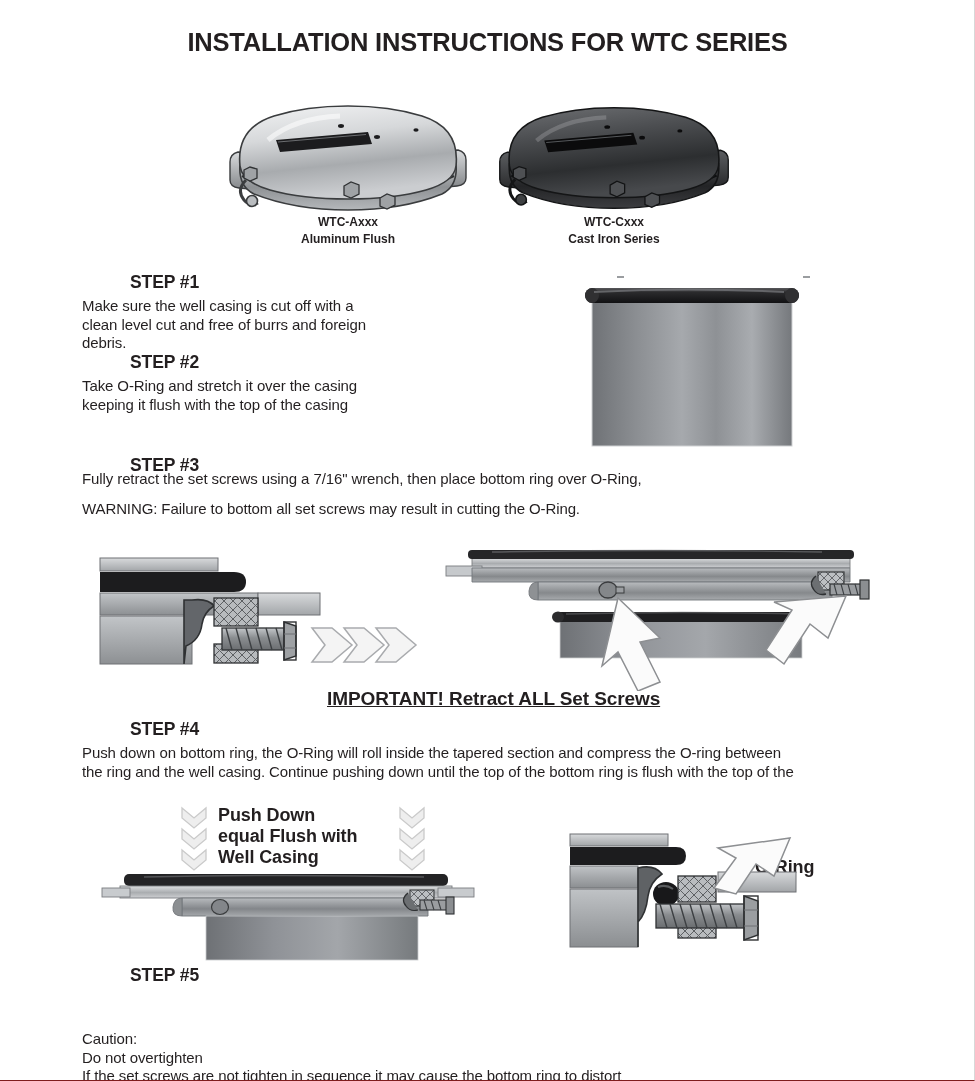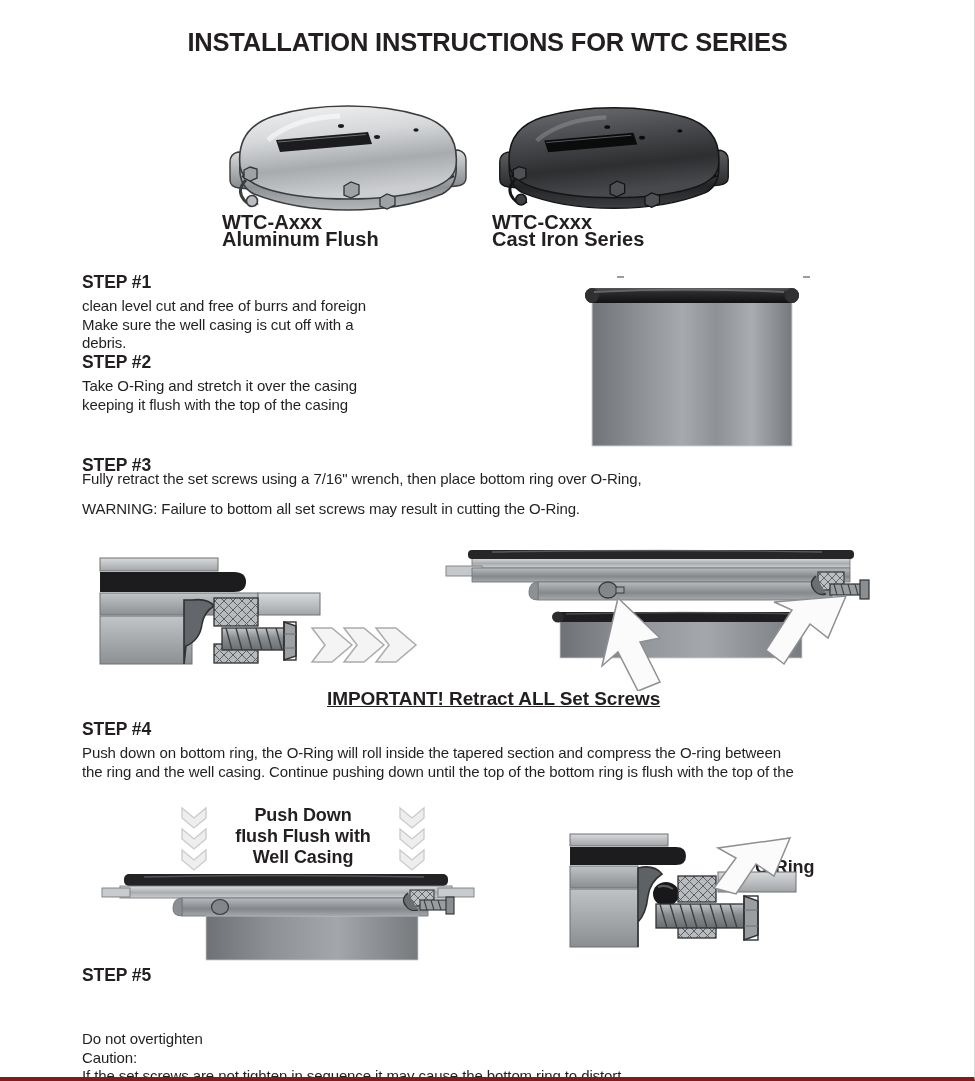--- a/index.html
+++ b/index.html
@@ -17,7 +17,7 @@
     height: 1081px;
     background: #ffffff;
     border-right: 1px solid #d8d8d8;
-    border-bottom: 4px solid #7f1d1d;
+    border-bottom: 1px solid #7f1d1d;
     box-sizing: border-box;
     overflow: hidden;
   }

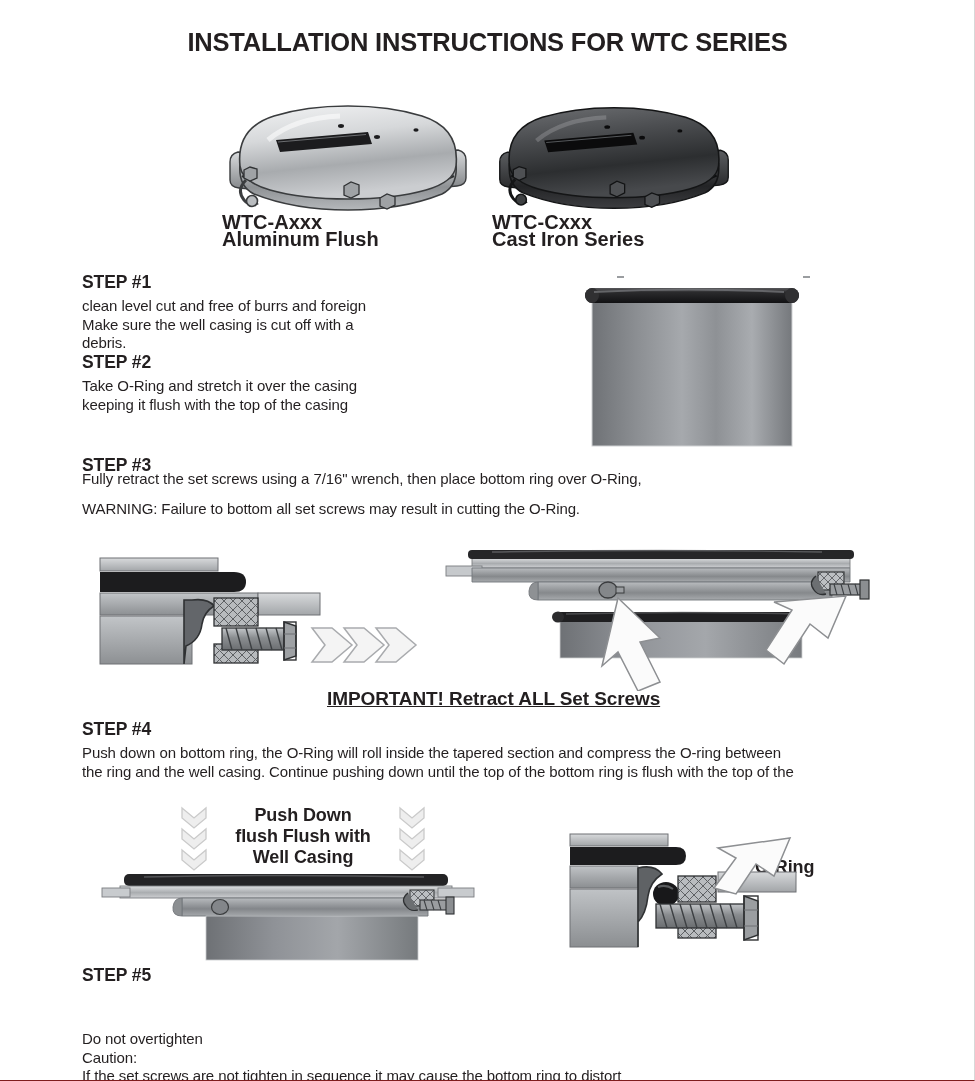--- a/index.html
+++ b/index.html
@@ -41,8 +41,9 @@
   
   .cap-figure { position: absolute; }
   .cap-caption {
+    text-align: center;
     font-weight: bold;
-    font-size: 20px;
+    font-size: 12px;
     line-height: 17px;
     margin-top: 2px;
   }

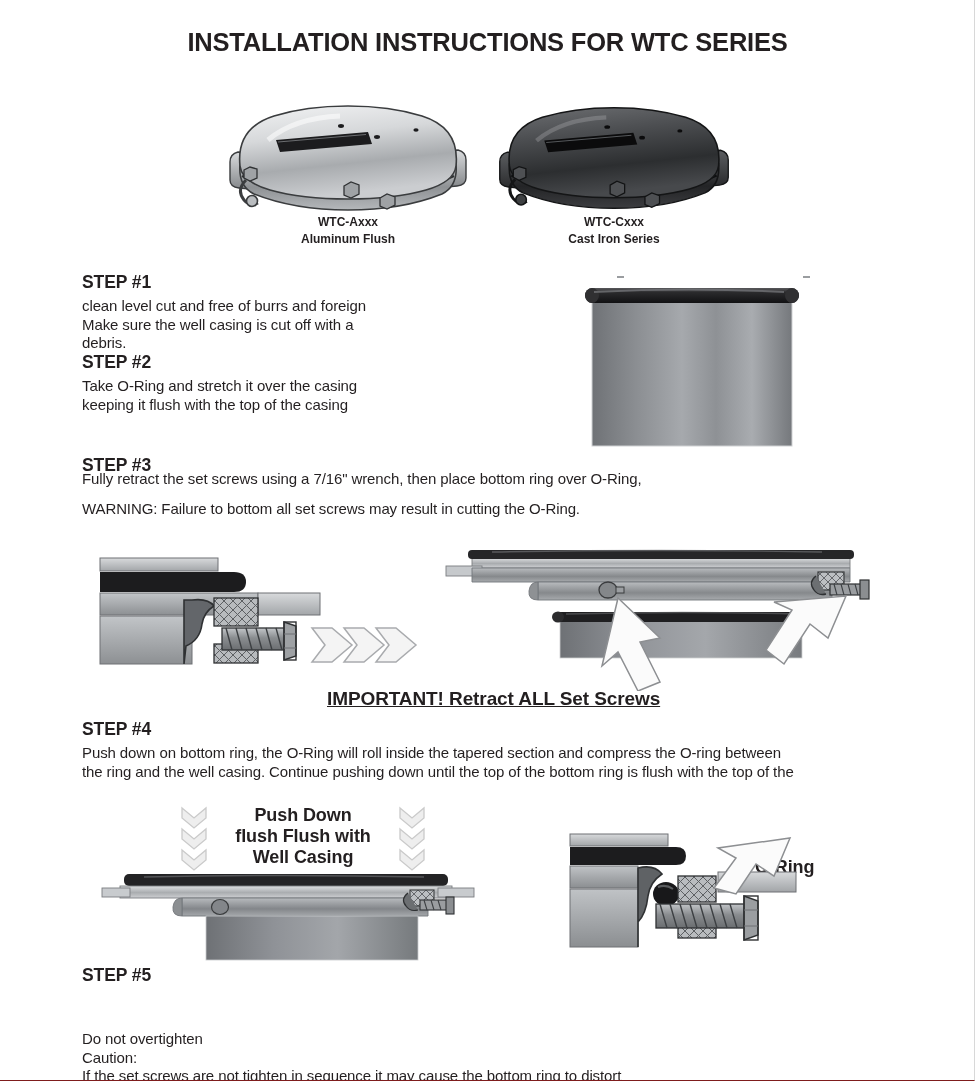--- a/index.html
+++ b/index.html
@@ -54,6 +54,7 @@
     font-weight: bold;
     font-size: 17.5px;
     letter-spacing: -0.1px;
+    margin-left: 48px;
   }
   .body-text {
     position: absolute;

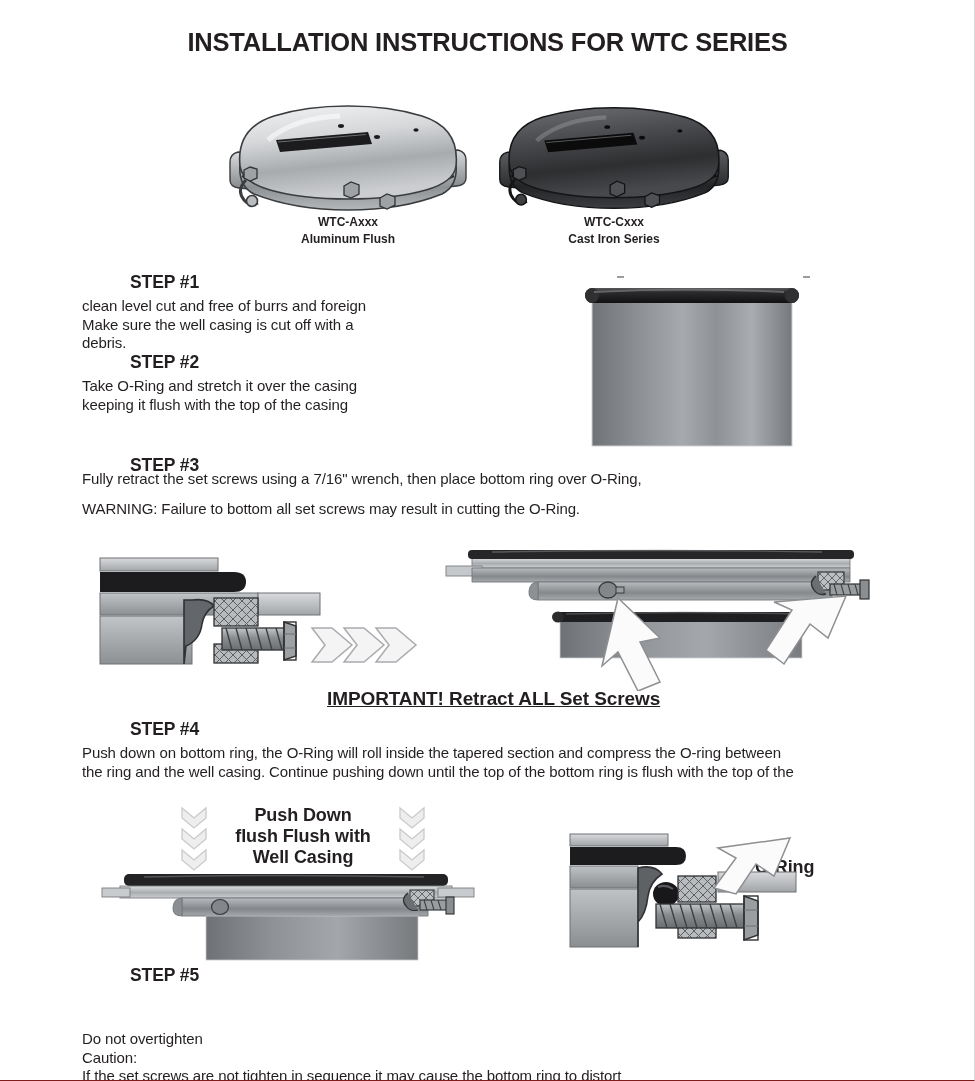--- a/index.html
+++ b/index.html
@@ -202,8 +202,8 @@
 
   <div class="step-head" style="left:82px; top:272px;">STEP #1</div>
   <div class="body-text" style="left:82px; top:297px; width:400px;">
+    <p>Make sure the well casing is cut off with a</p>
     <p>clean level cut and free of burrs and foreign</p>
-    <p>Make sure the well casing is cut off with a</p>
     <p>debris.</p>
   </div>
 

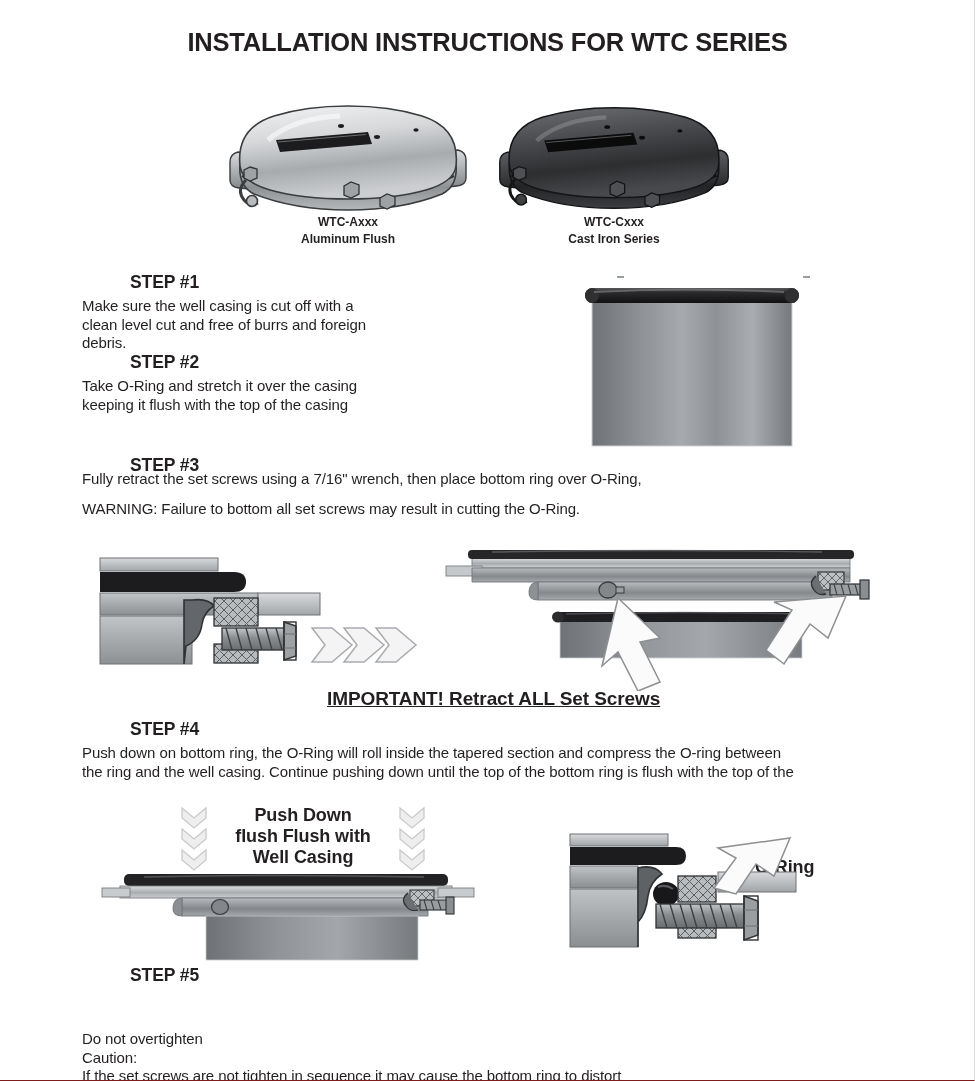--- a/index.html
+++ b/index.html
@@ -78,7 +78,7 @@
     font-weight: bold;
     font-size: 18px;
     line-height: 21px;
-    text-align: center;
+    text-align: left;
     letter-spacing: -0.1px;
   }
   .oring-label {

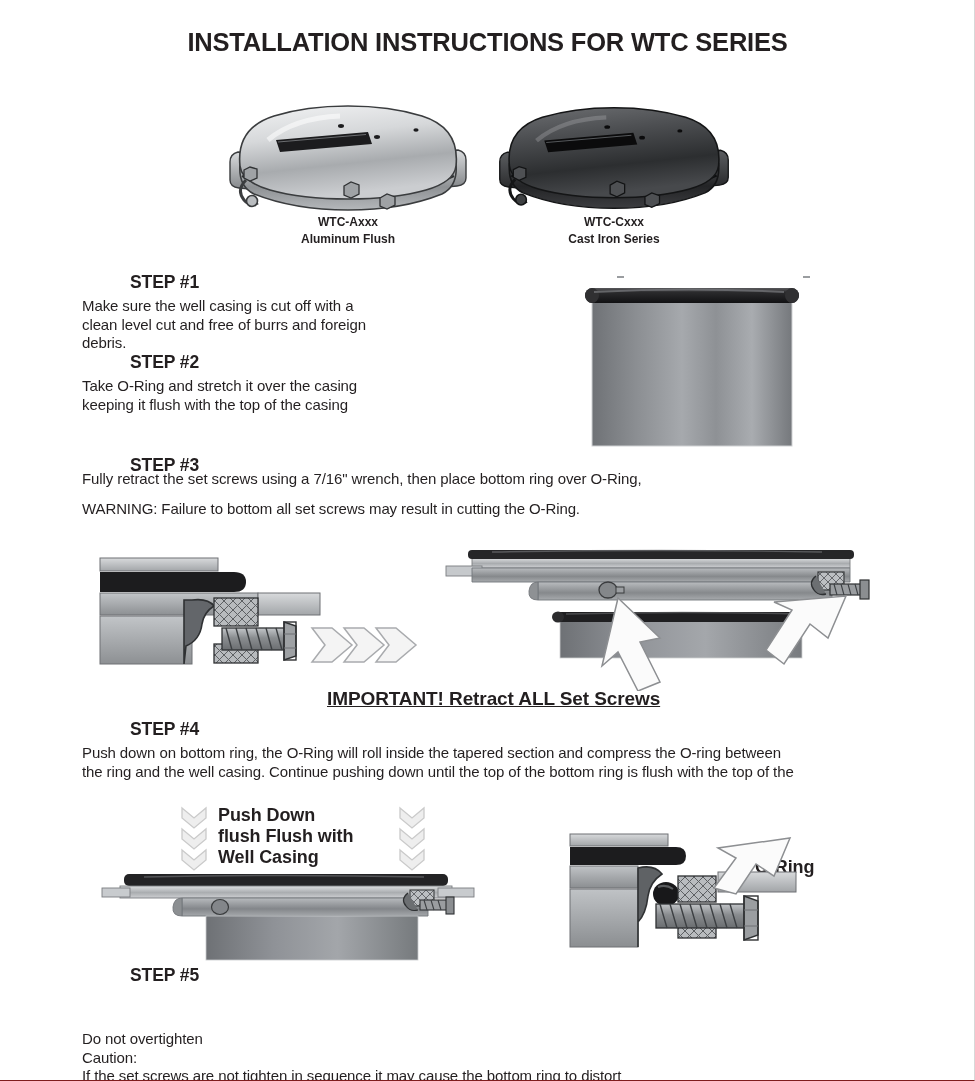--- a/index.html
+++ b/index.html
@@ -380,7 +380,7 @@
 
   <div class="push-callout" style="left:218px; top:805px; width:170px;">
     <div>Push Down</div>
-    <div>flush Flush with</div>
+    <div>equal Flush with</div>
     <div>Well Casing</div>
   </div>
 

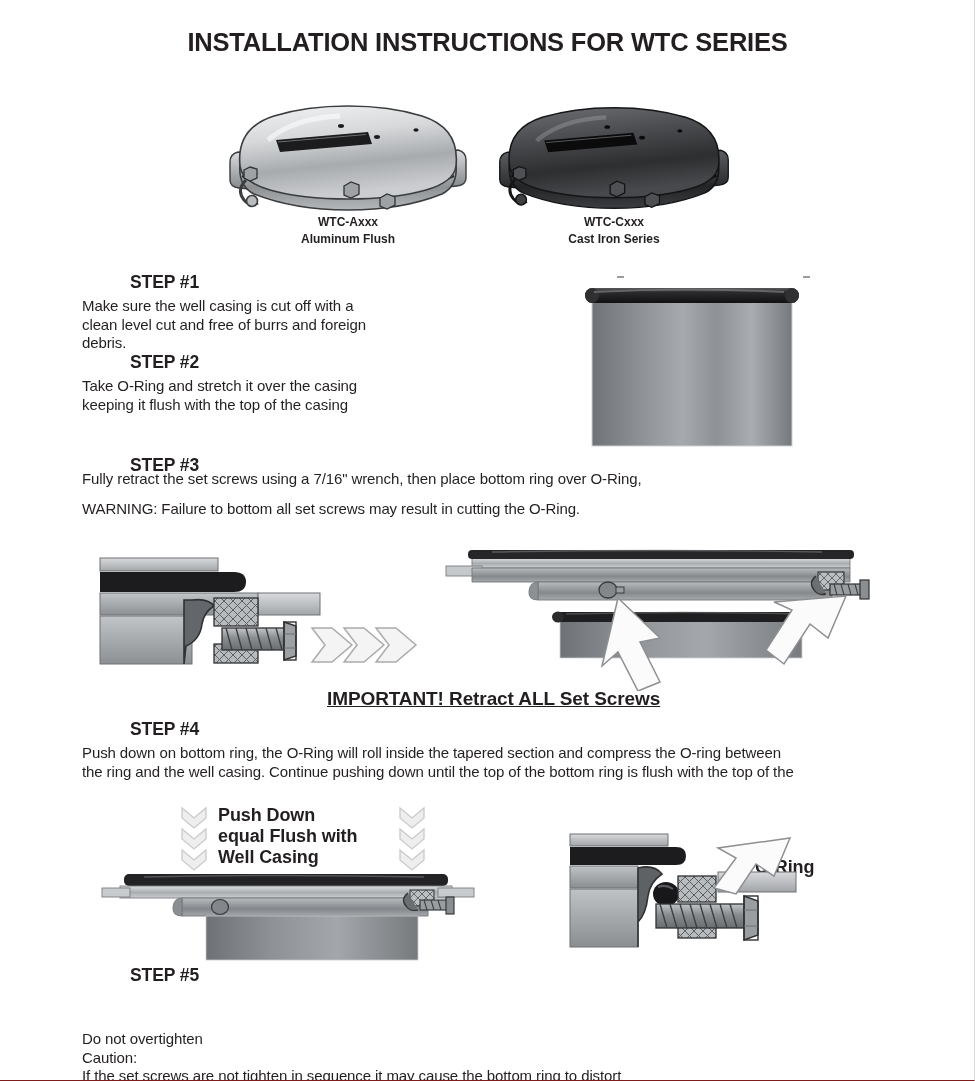--- a/index.html
+++ b/index.html
@@ -502,8 +502,8 @@
 
   <div class="step-head" style="left:82px; top:965px;">STEP #5</div>
   <div class="body-text" style="left:82px; top:1030px; width:850px;">
+    <p>Caution:</p>
     <p>Do not overtighten</p>
-    <p>Caution:</p>
     <p>If the set screws are not tighten in sequence it may cause the bottom ring to distort</p>
   </div>
 

